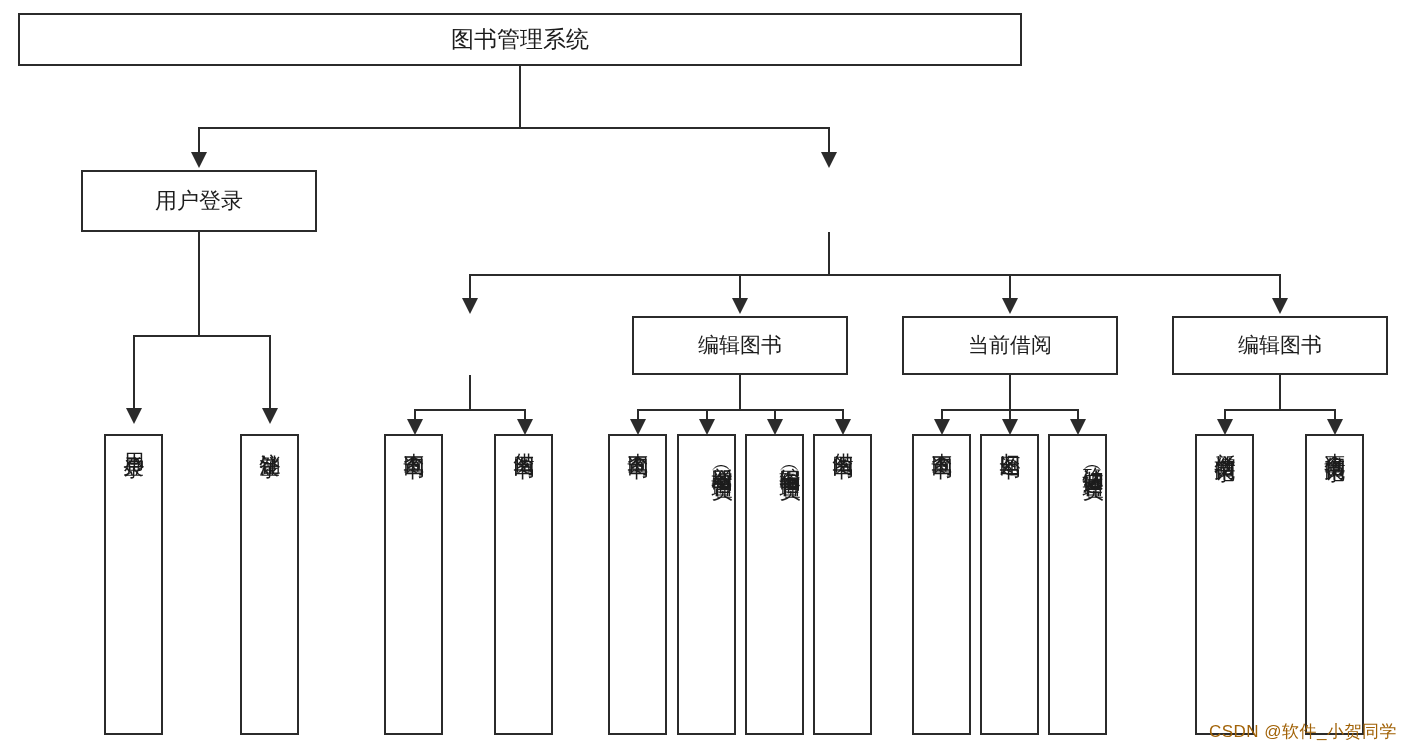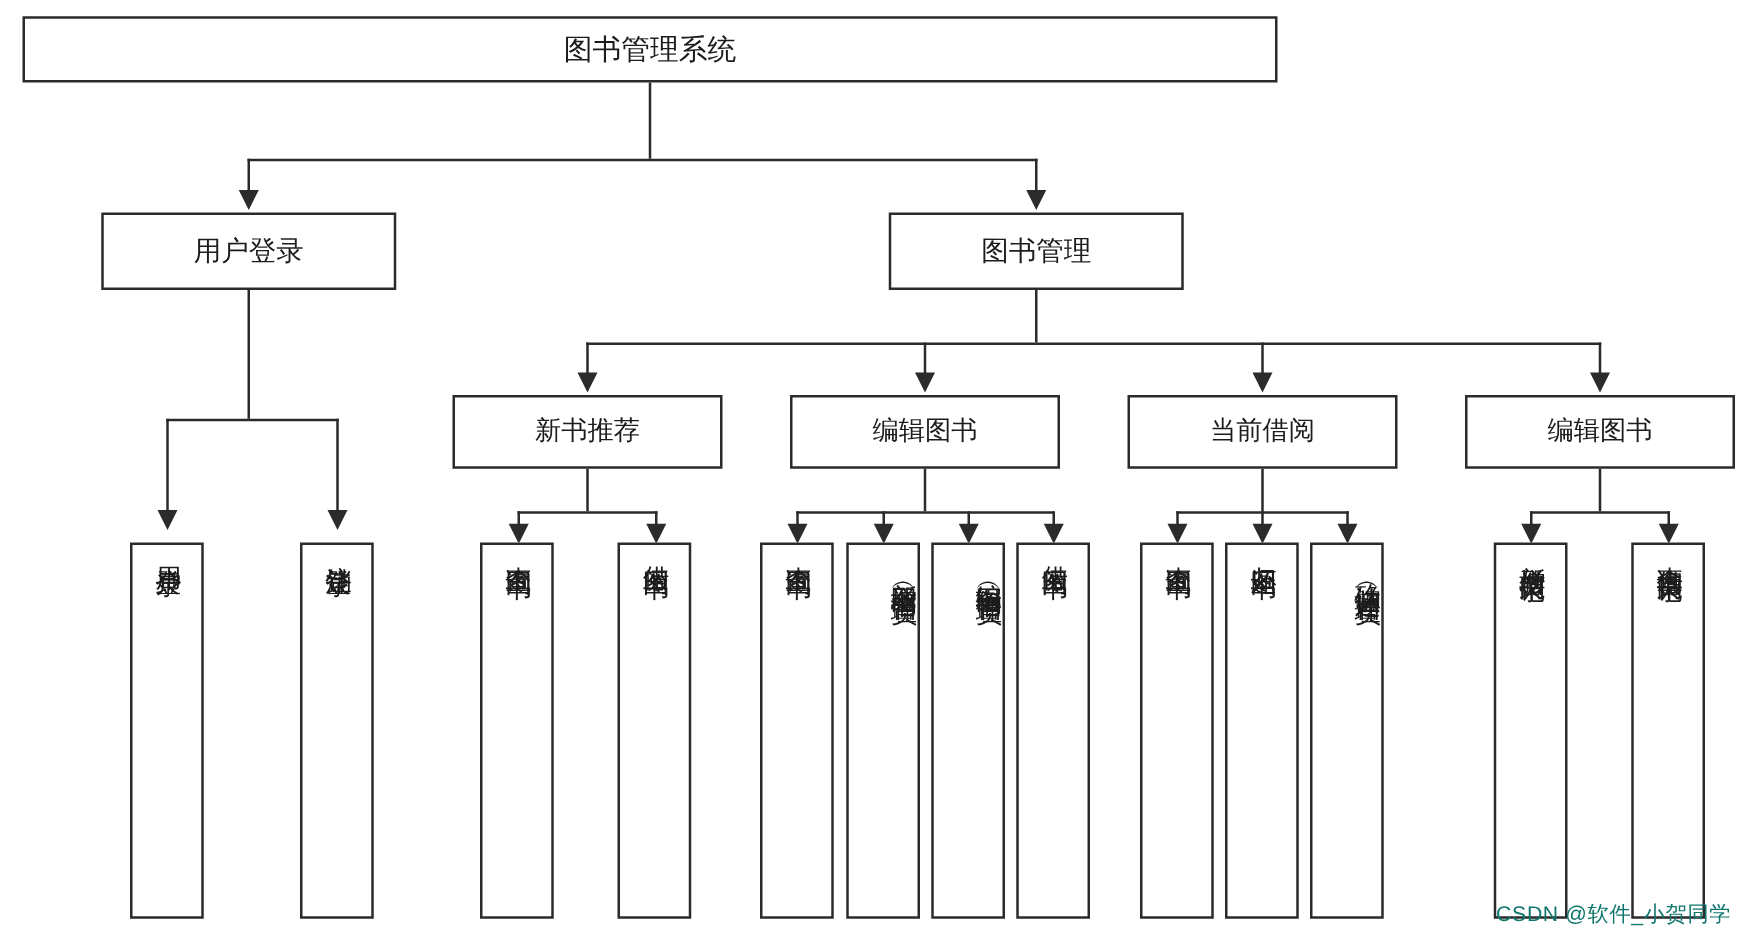--- a/index.html
+++ b/index.html
@@ -104,7 +104,6 @@
 
   <div class="node level2" style="left:81px; top:170px; width:236px; height:62px;">用户登录</div>
 
-  <div class="node level2" style="left:711px; top:170px; width:236px; height:62px;">图书管理</div>
 
   <div class="vline" style="left:198px; top:232px; height:103px;"></div>
   <div class="hline" style="left:133px; top:335px; width:138px;"></div>

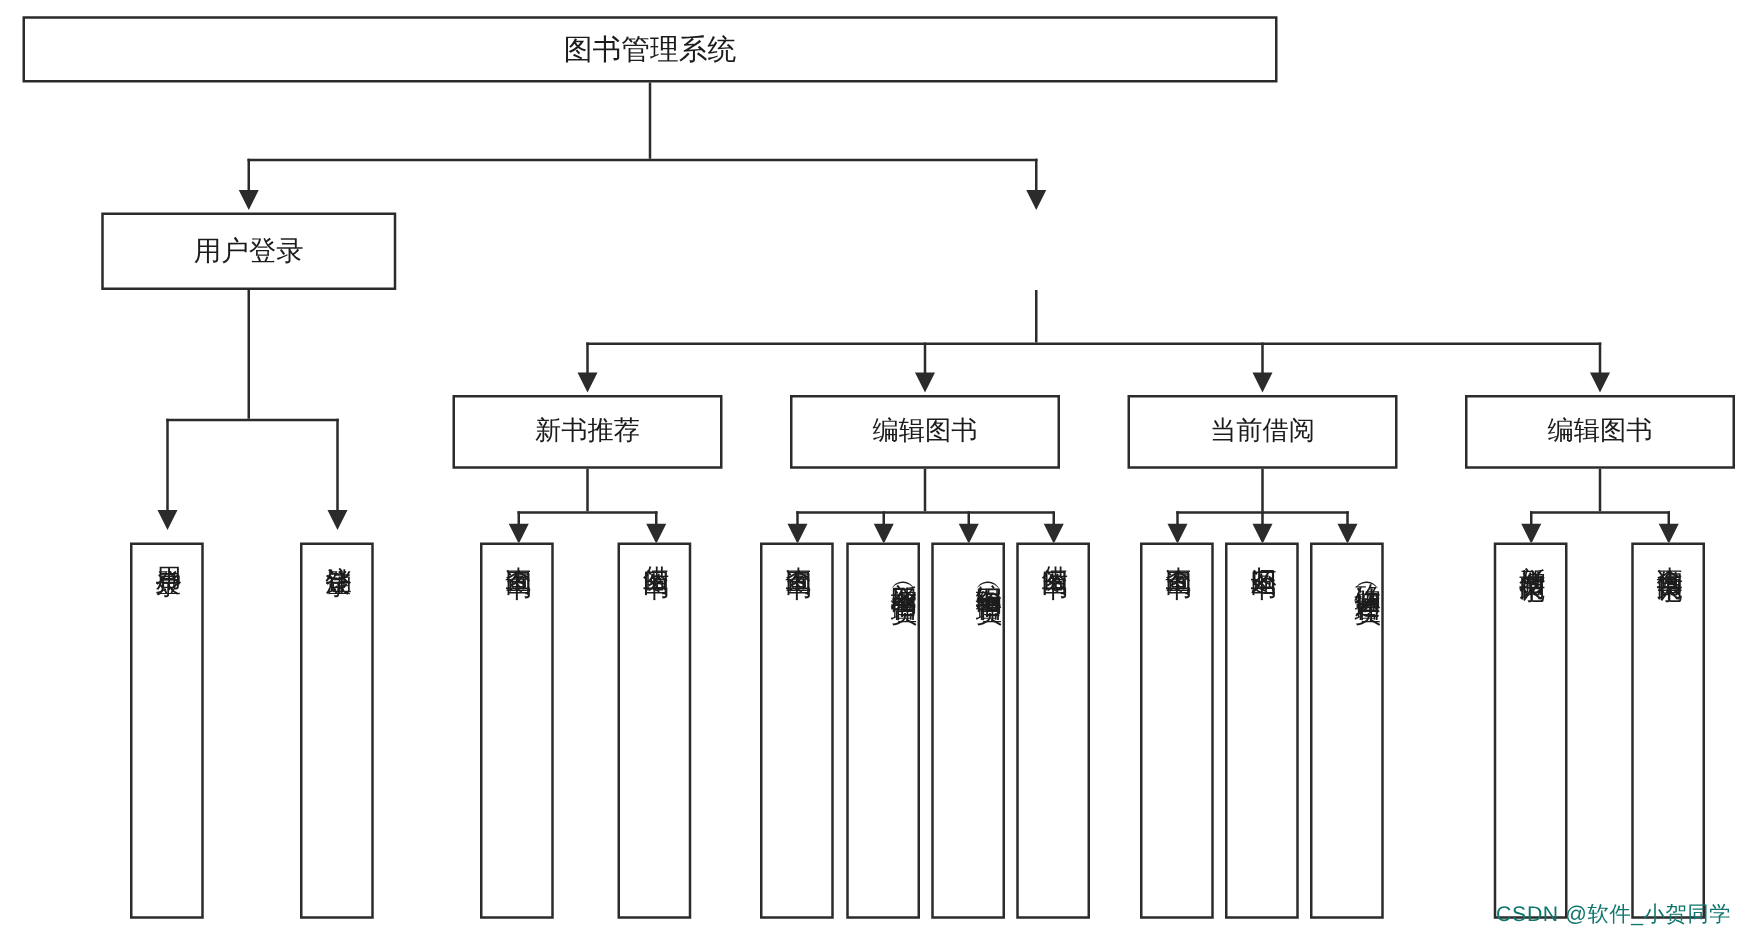--- a/index.html
+++ b/index.html
@@ -127,7 +127,6 @@
   <div class="vline" style="left:1279px; top:274px; height:26px;"></div>
   <div class="arrow" style="left:1272px; top:298px;"></div>
 
-  <div class="node level3" style="left:362px; top:316px; width:216px; height:59px;">新书推荐</div>
 
   <div class="node level3" style="left:632px; top:316px; width:216px; height:59px;">编辑图书</div>
 

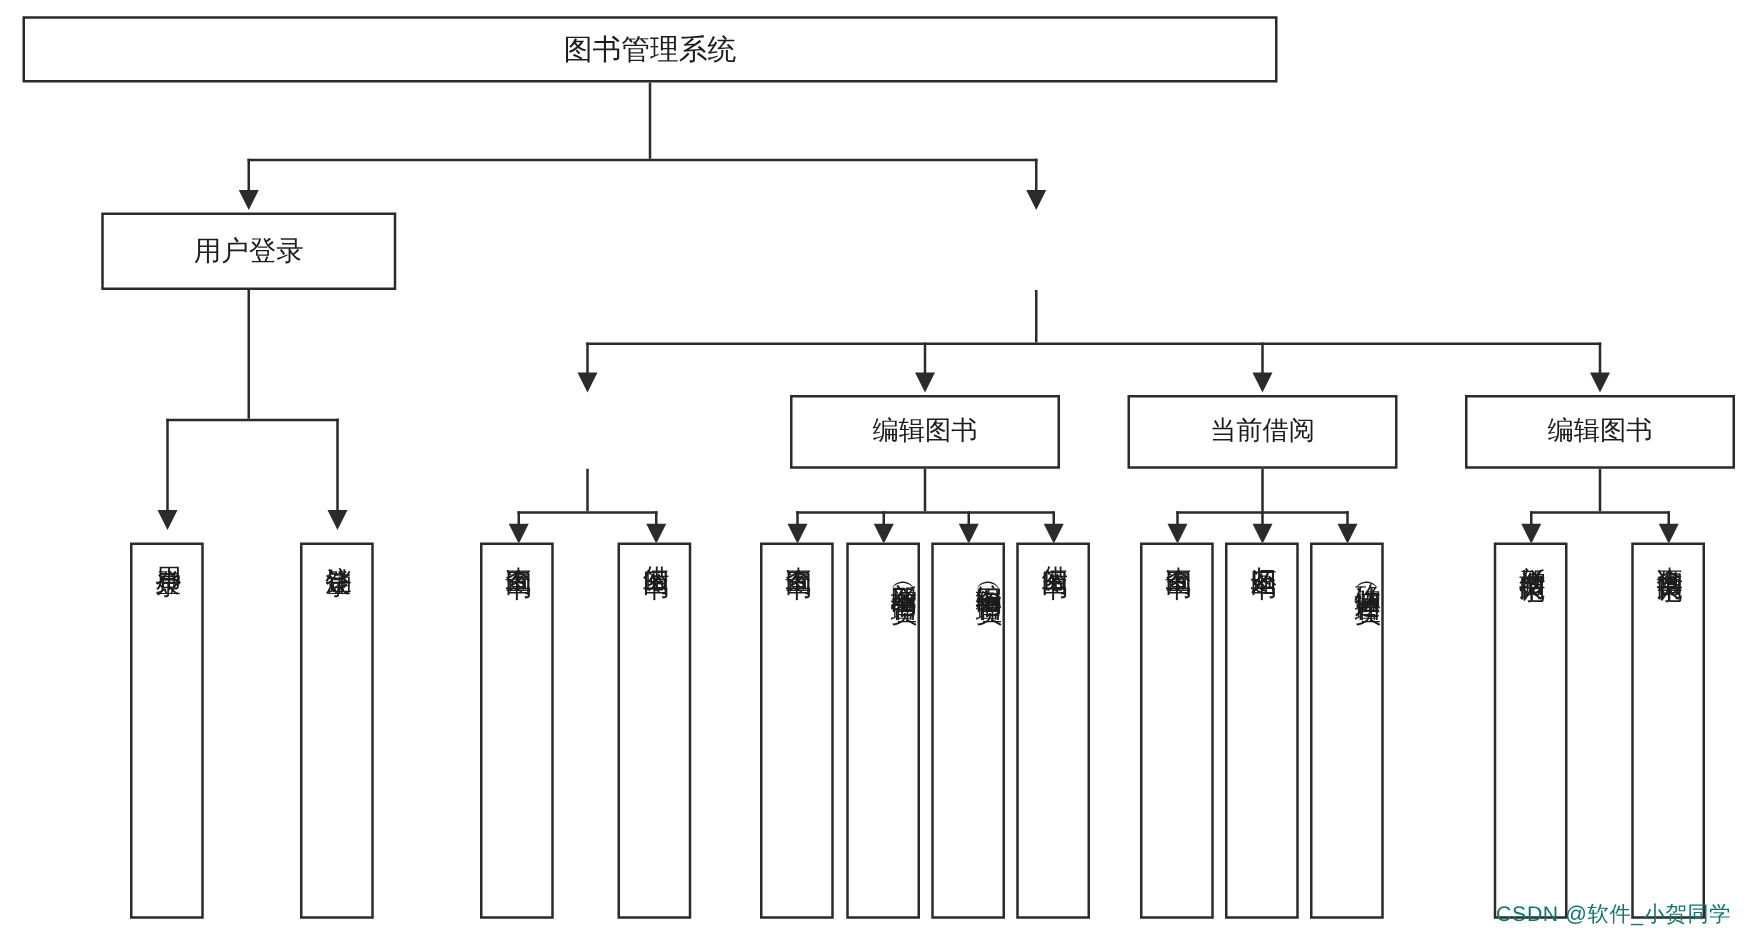--- a/index.html
+++ b/index.html
@@ -77,10 +77,10 @@
   
   #watermark {
     position: absolute;
-    right: 20px;
+    right: 8px;
     bottom: 4px;
     font-size: 17px;
-    color: #0f766e;
+    color: #a16207;
     white-space: nowrap;
     letter-spacing: 0.5px;
   }

